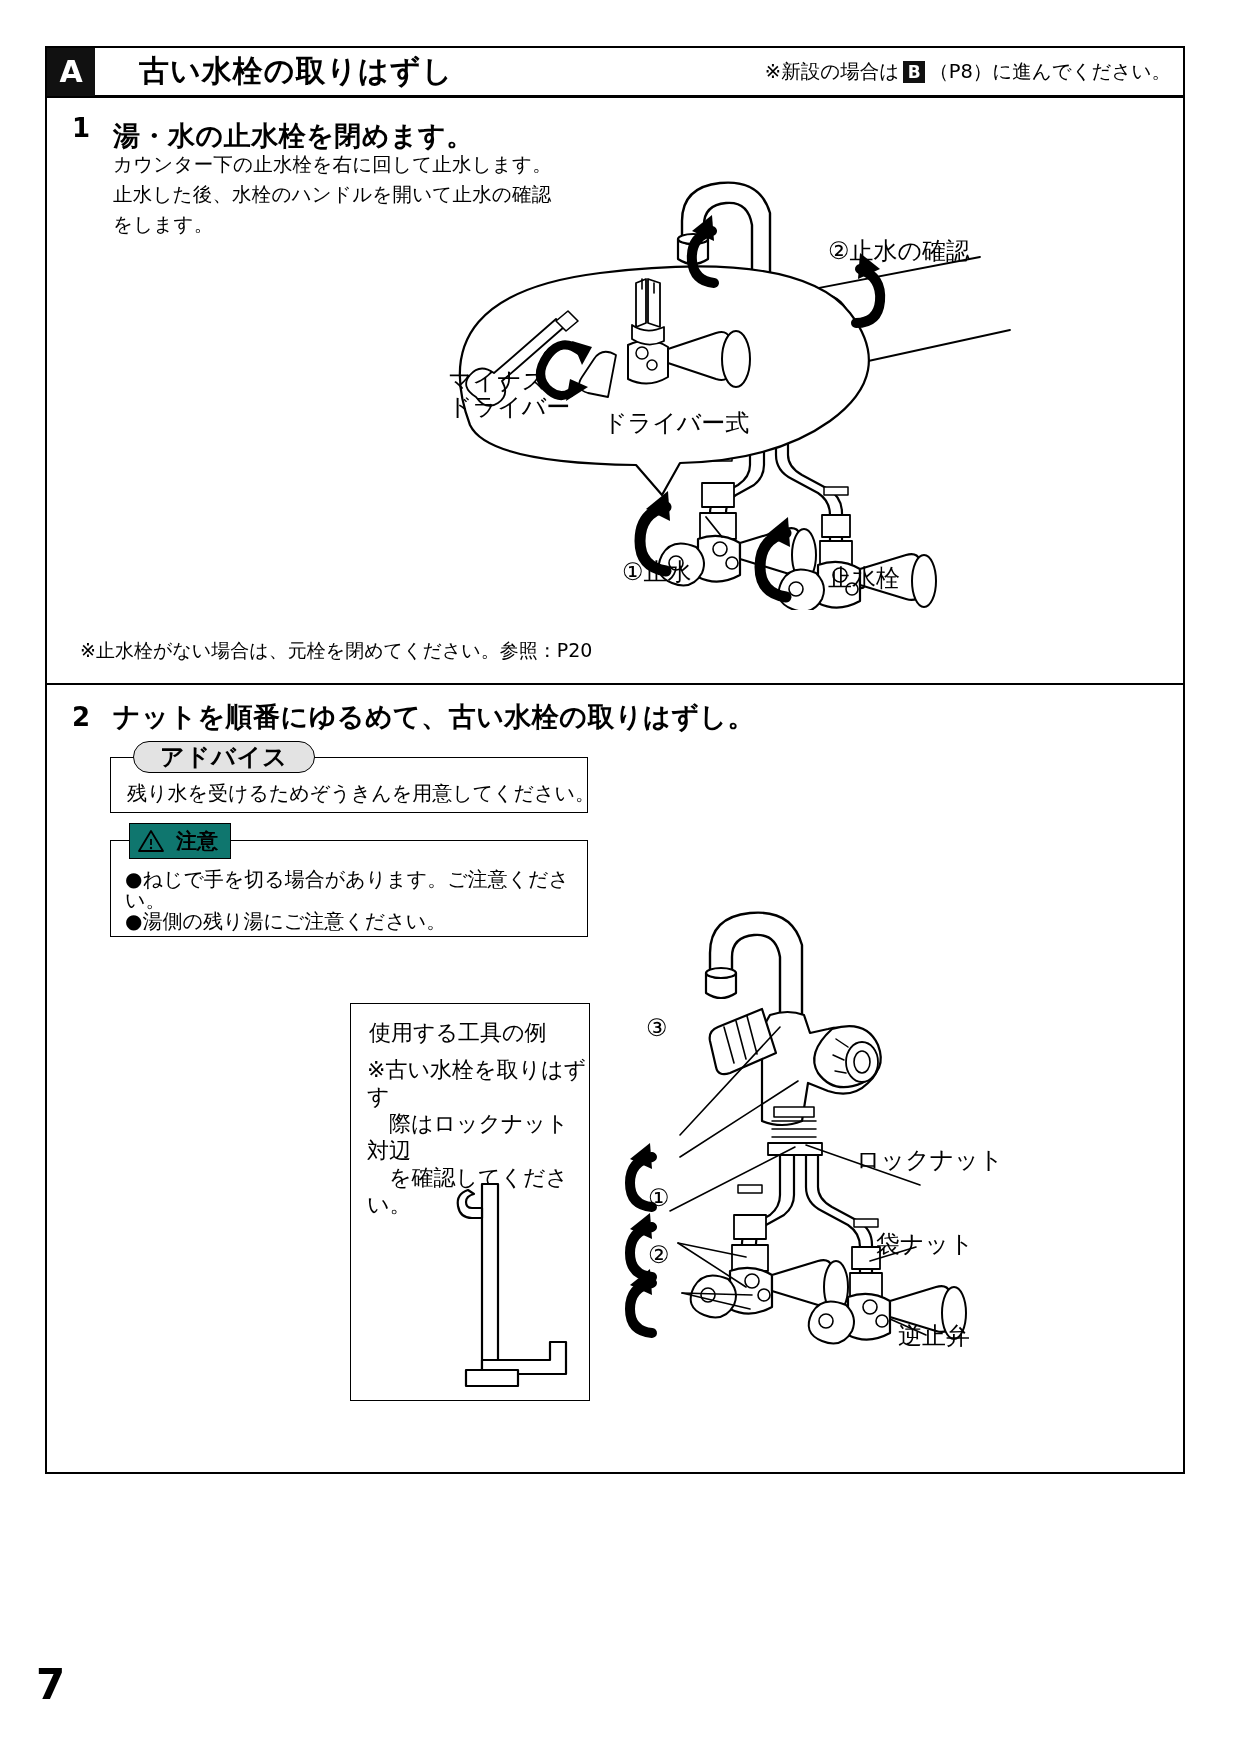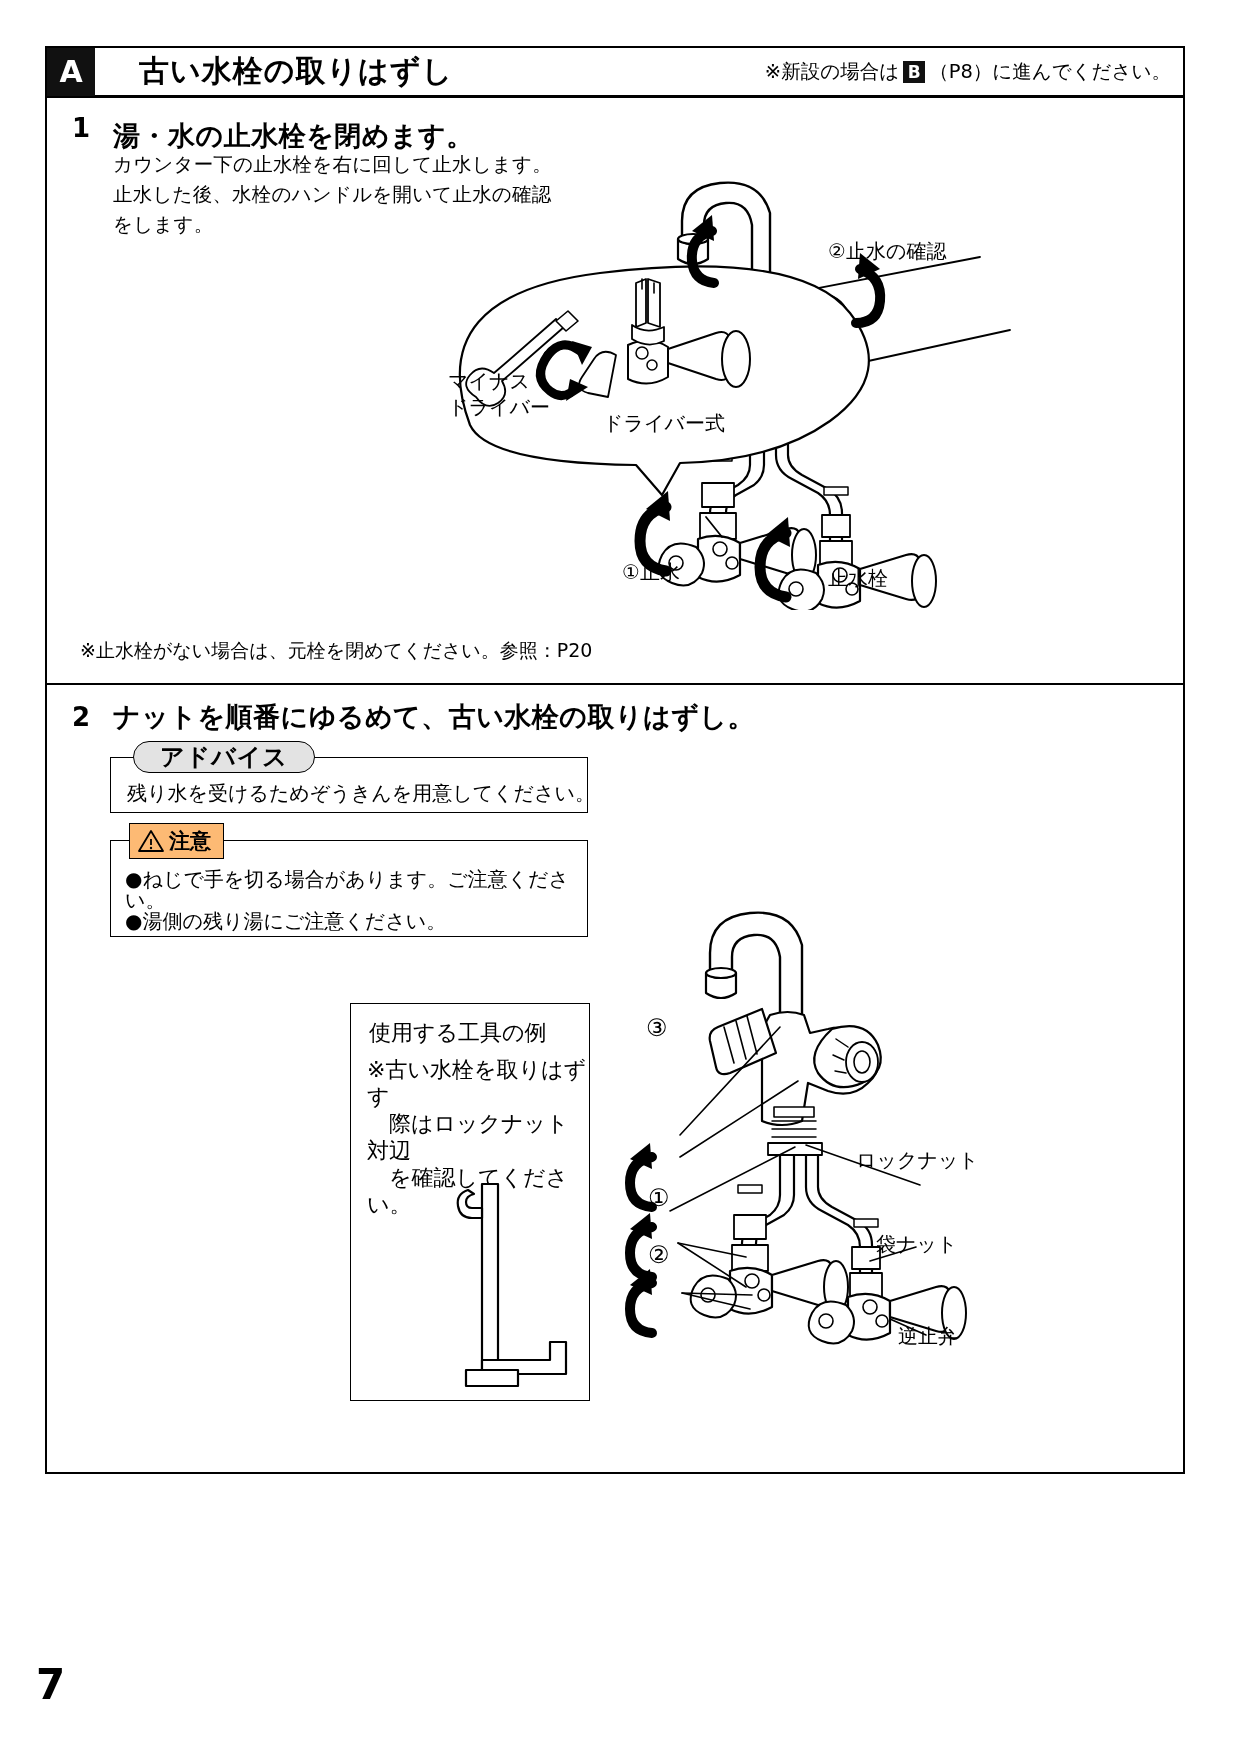--- a/index.html
+++ b/index.html
@@ -219,7 +219,7 @@
   
   .ill-label {
     position: absolute;
-    font-size: 20px;
+    font-size: 24px;
     white-space: pre-line;
     line-height: 26px;
   }

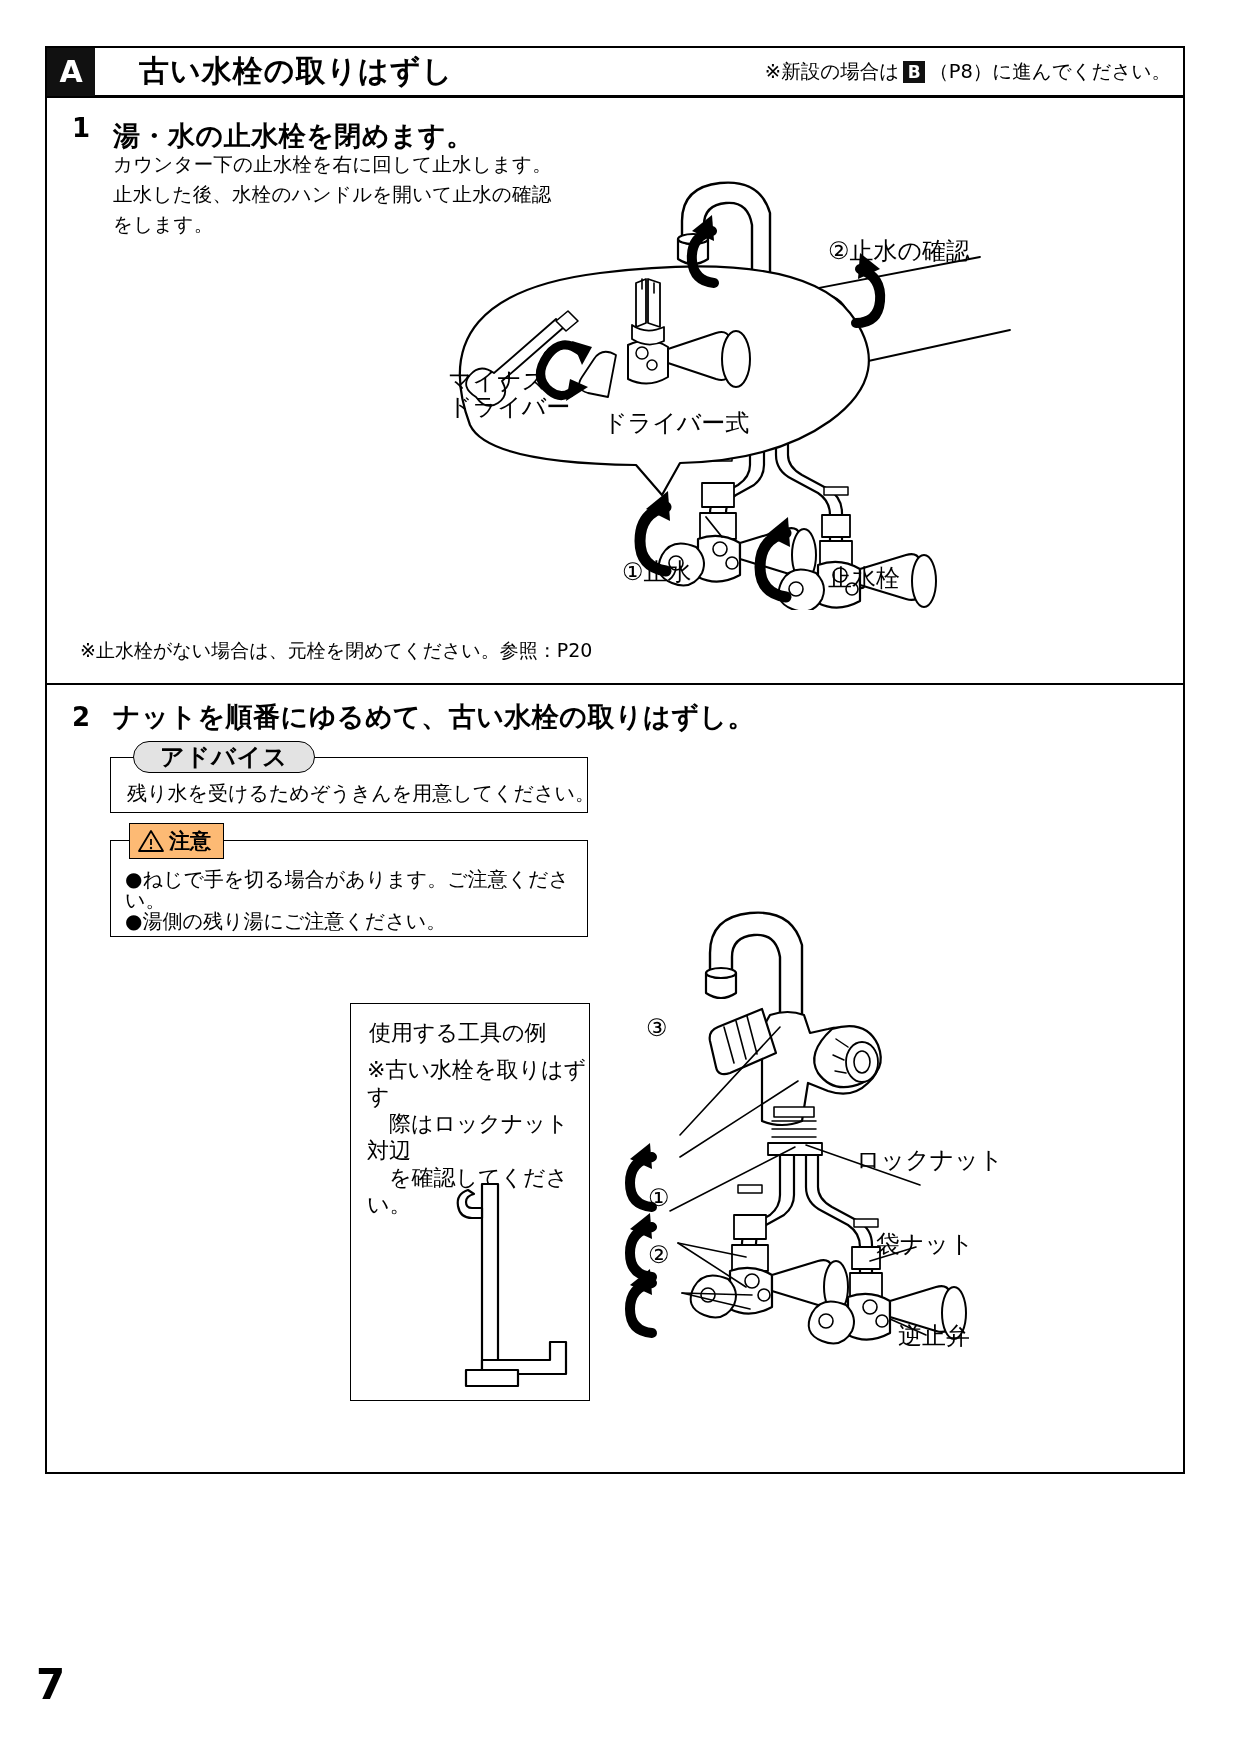--- a/index.html
+++ b/index.html
@@ -168,13 +168,13 @@
     position: absolute;
     top: -18px;
     left: 18px;
-    background: #fdba74;
+    background: #0f766e;
     border: 1.6px solid #000;
     height: 34px;
     padding: 0 12px 0 8px;
     display: flex;
     align-items: center;
-    gap: 5px;
+    gap: 12px;
     font-size: 21px;
     font-weight: bold;
     white-space: nowrap;

